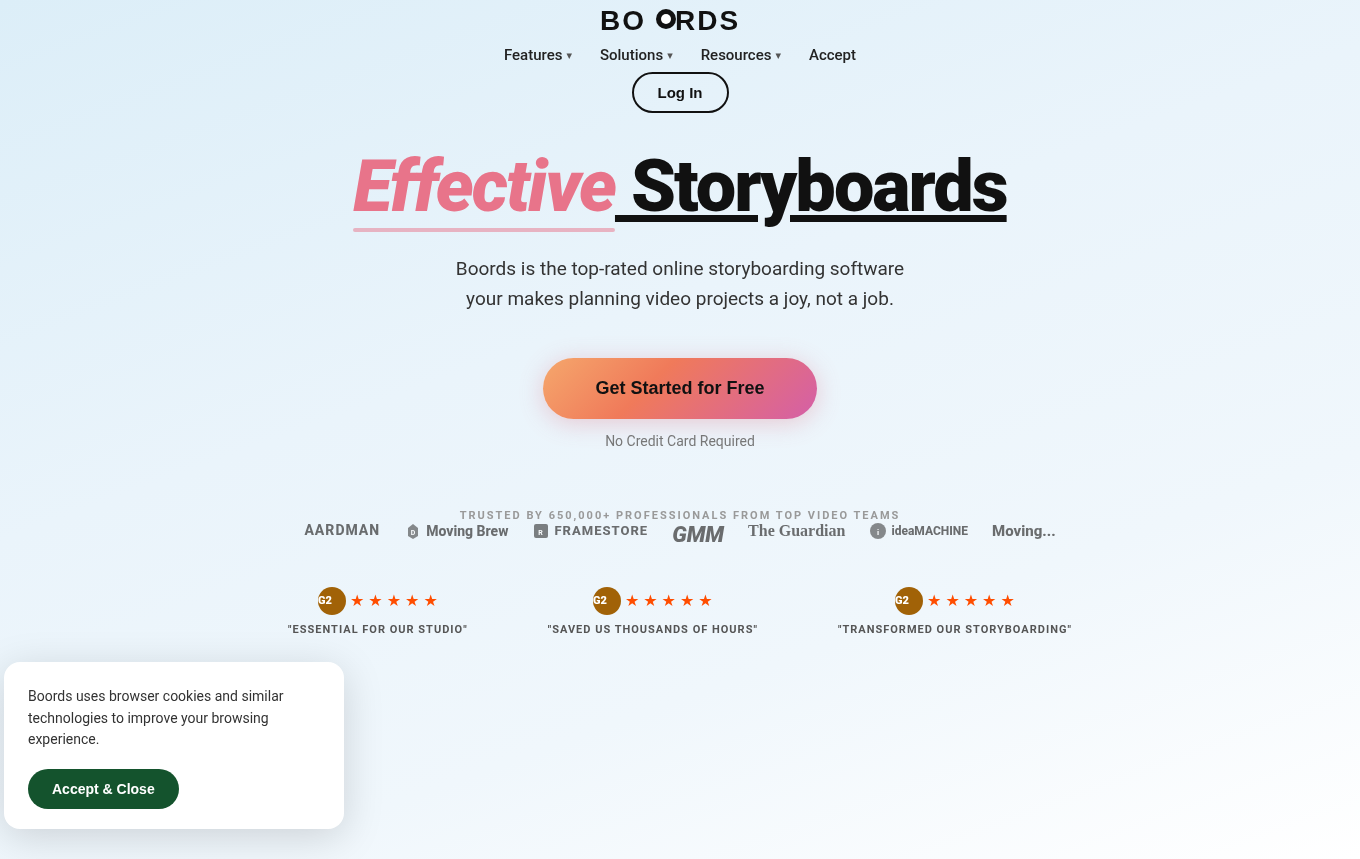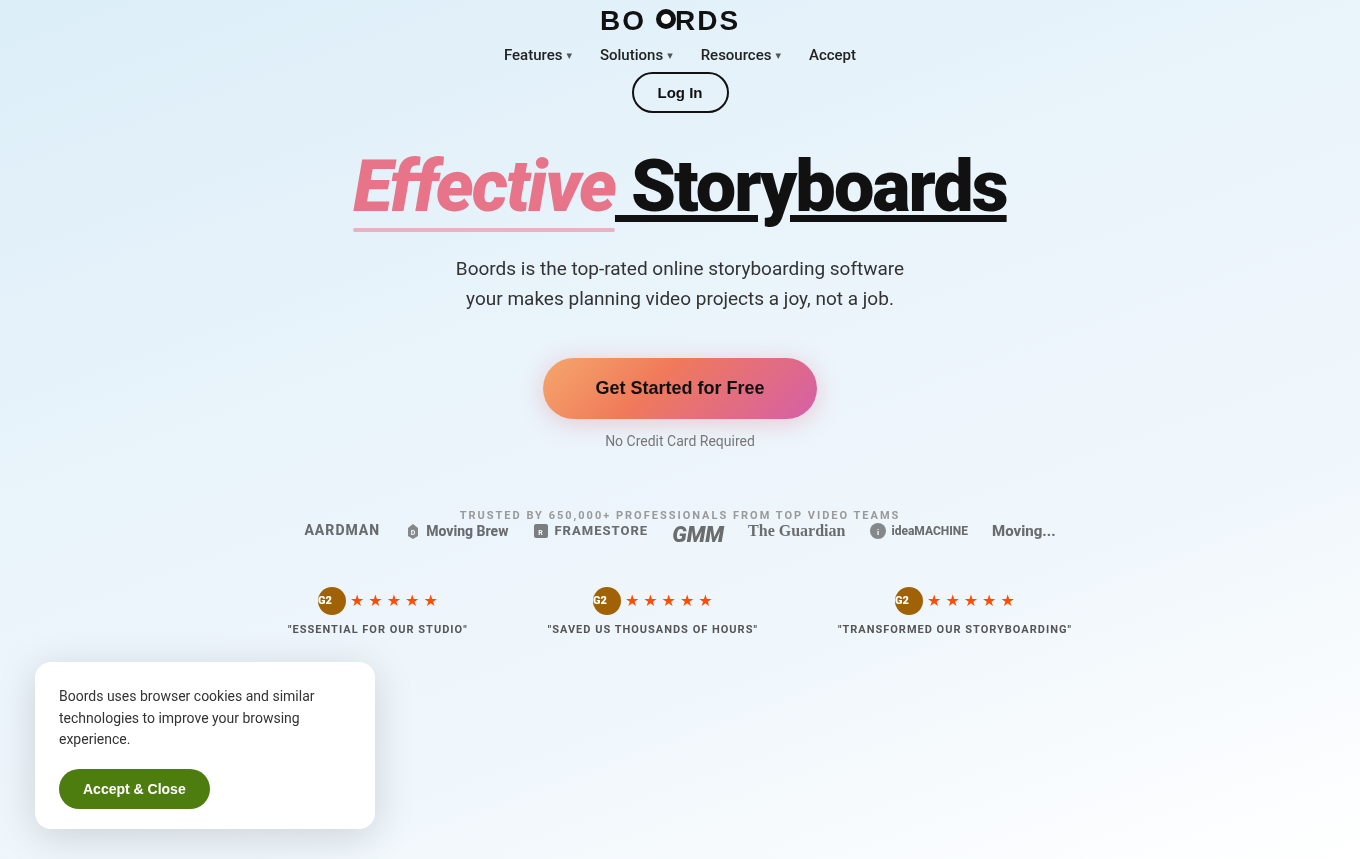--- a/index.html
+++ b/index.html
@@ -202,7 +202,7 @@
     .cookie-banner {
       position: fixed;
       bottom: 30px;
-      left: 35px;
+      left: 4px;
       background: white;
       border-radius: 16px;
       padding: 24px 24px 20px;

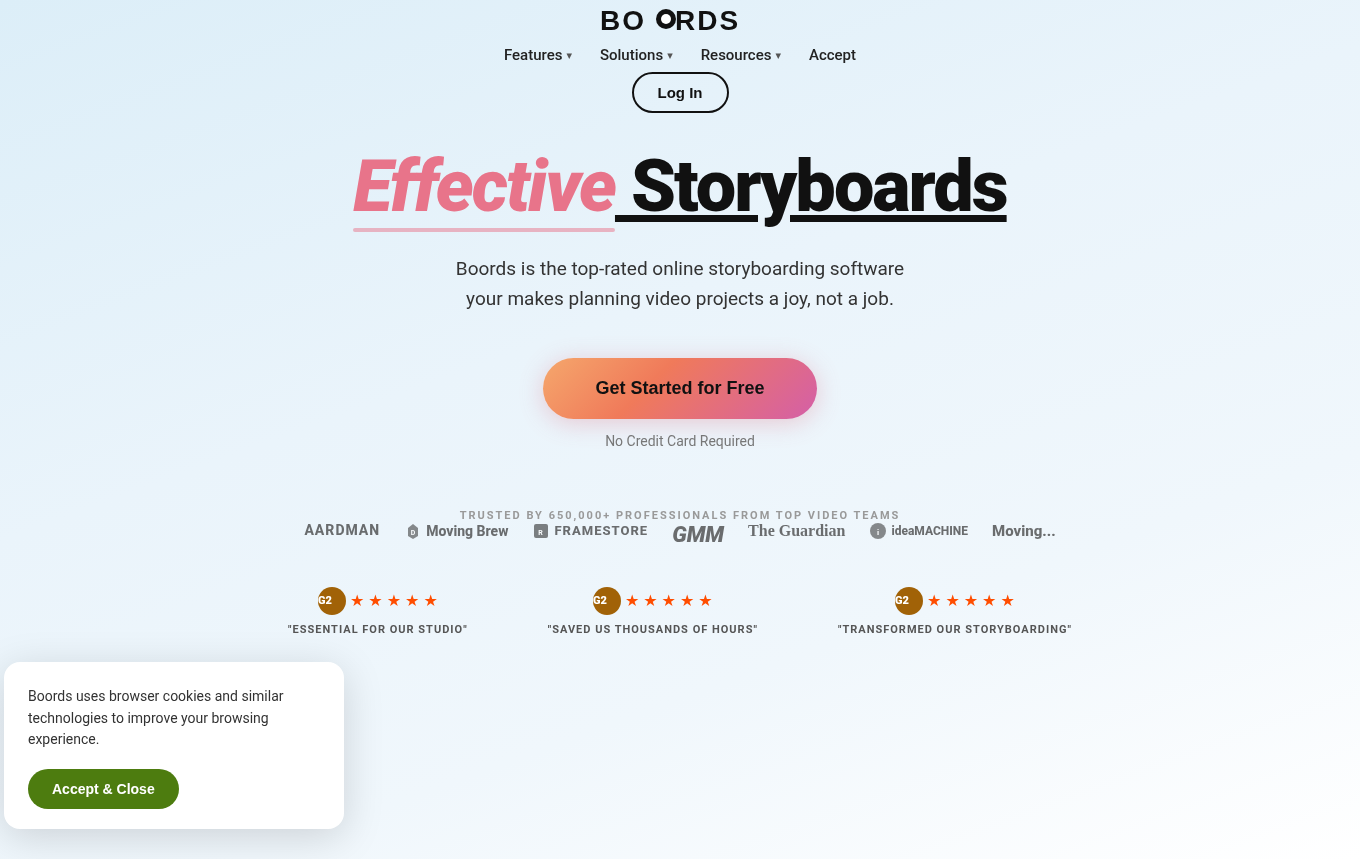--- a/index.html
+++ b/index.html
@@ -217,7 +217,7 @@
       margin-bottom: 18px;
     }
     .cookie-accept {
-      background: #4d7c0f;
+      background: #14532d;
       color: white;
       border: none;
       border-radius: 30px;

